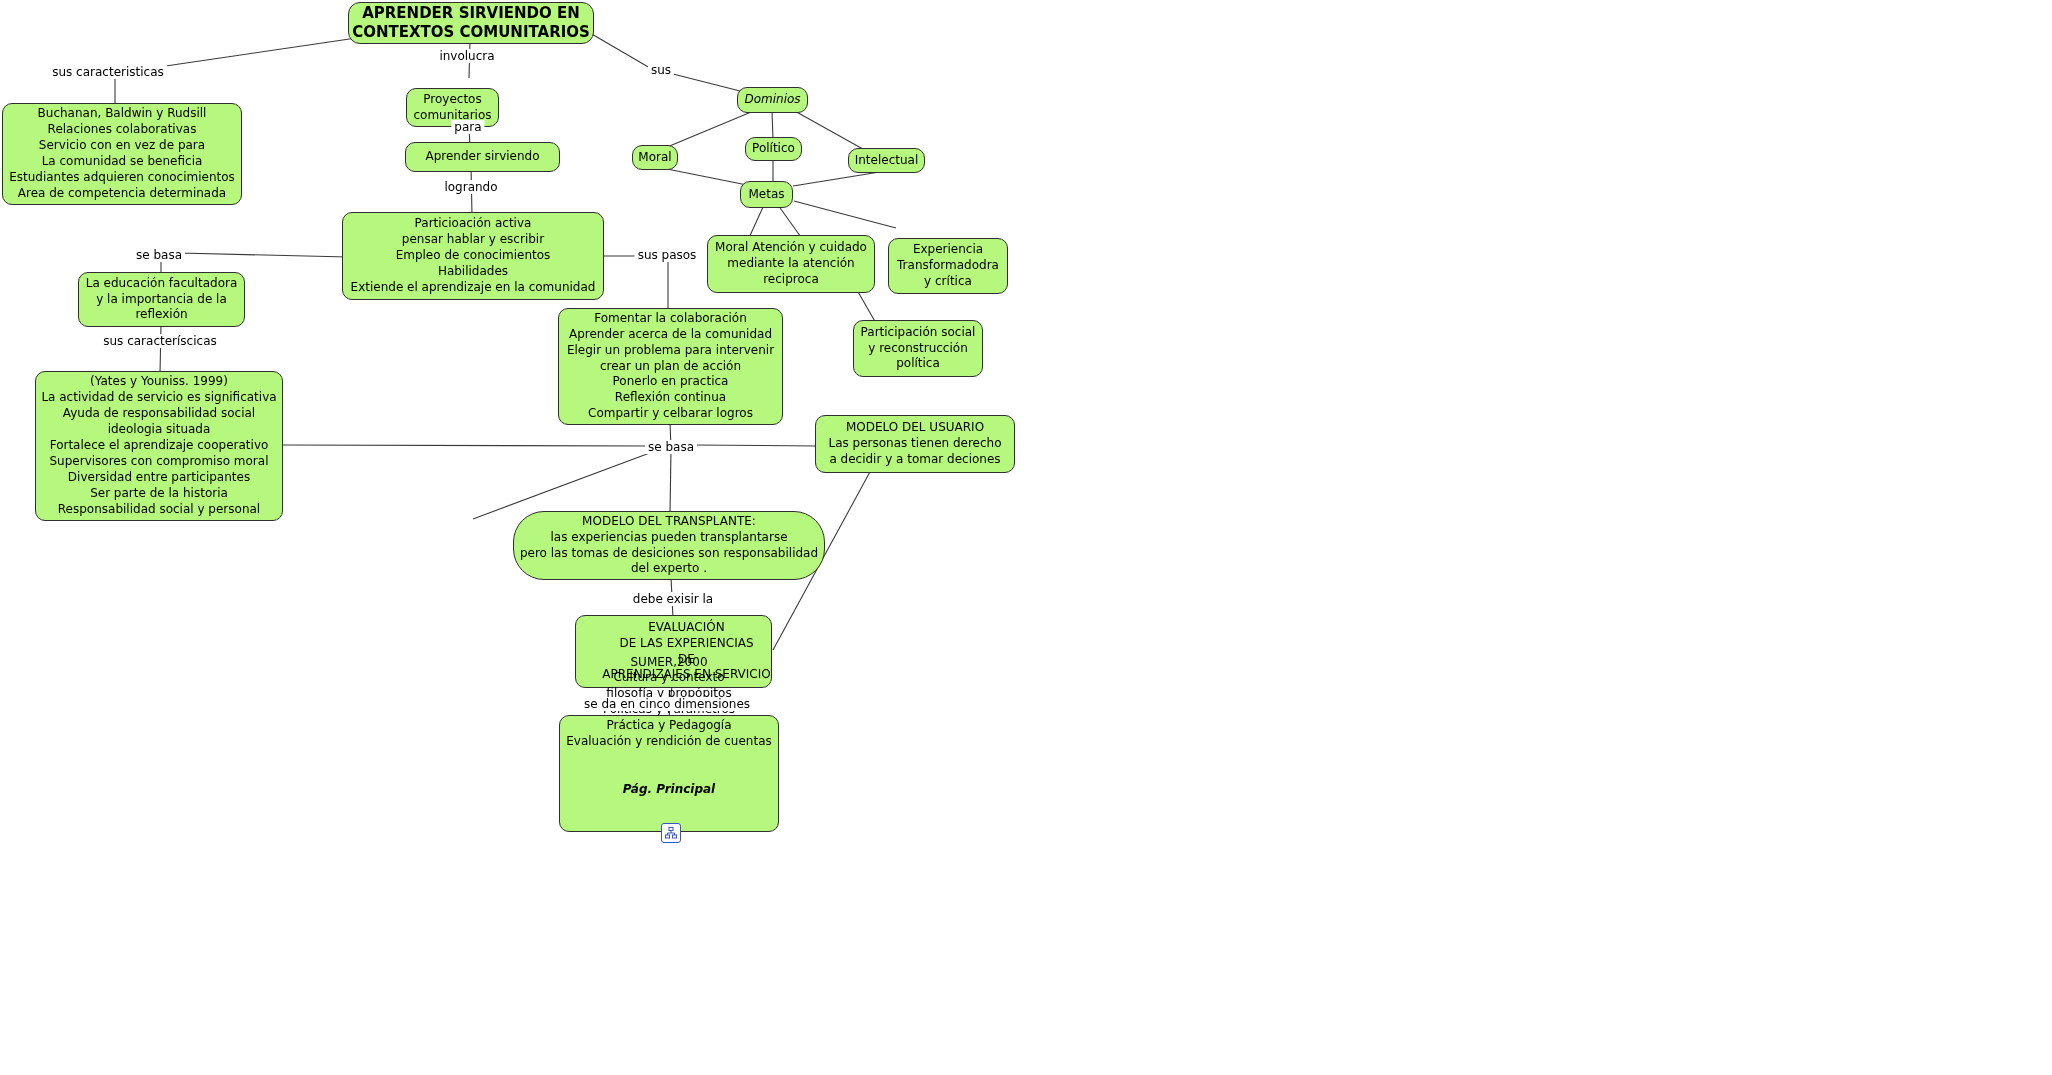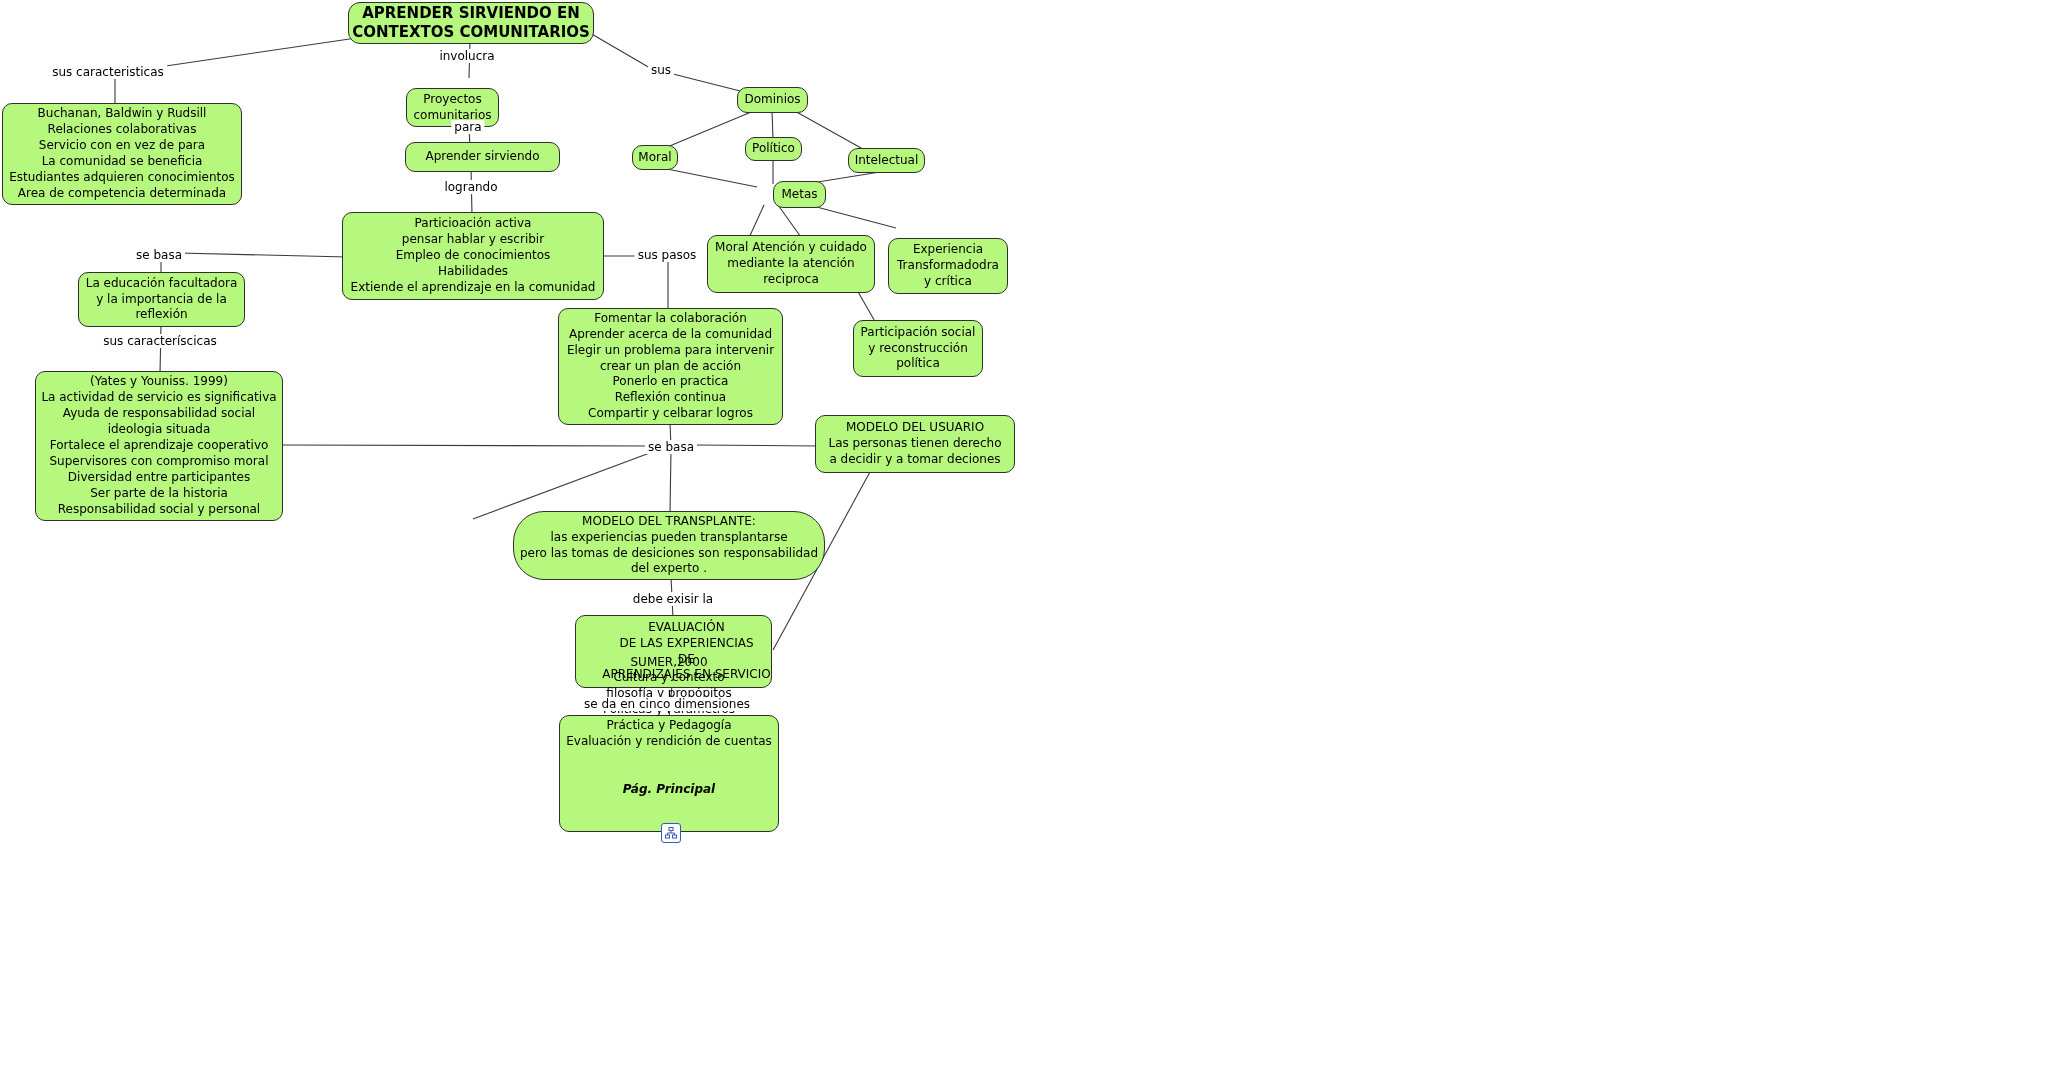--- a/index.html
+++ b/index.html
@@ -67,7 +67,7 @@
   <div class="node" style="left:406px;top:72px;width:93px;height:39px;margin-top:16px;">Proyectos
 comunitarios</div>
   <div class="node" style="left:405px;top:142px;width:155px;height:30px;">Aprender sirviendo</div>
-  <div class="node" style="left:737px;top:87px;width:71px;height:26px;">Dominios</div>
+  <div class="node" style="left:737px;top:87px;width:71px;height:26px;font-style:italic;">Dominios</div>
   <div class="node" style="left:632px;top:145px;width:46px;height:25px;">Moral</div>
   <div class="node" style="left:745px;top:137px;width:57px;height:24px;">Político</div>
   <div class="node" style="left:848px;top:148px;width:77px;height:25px;">Intelectual</div>

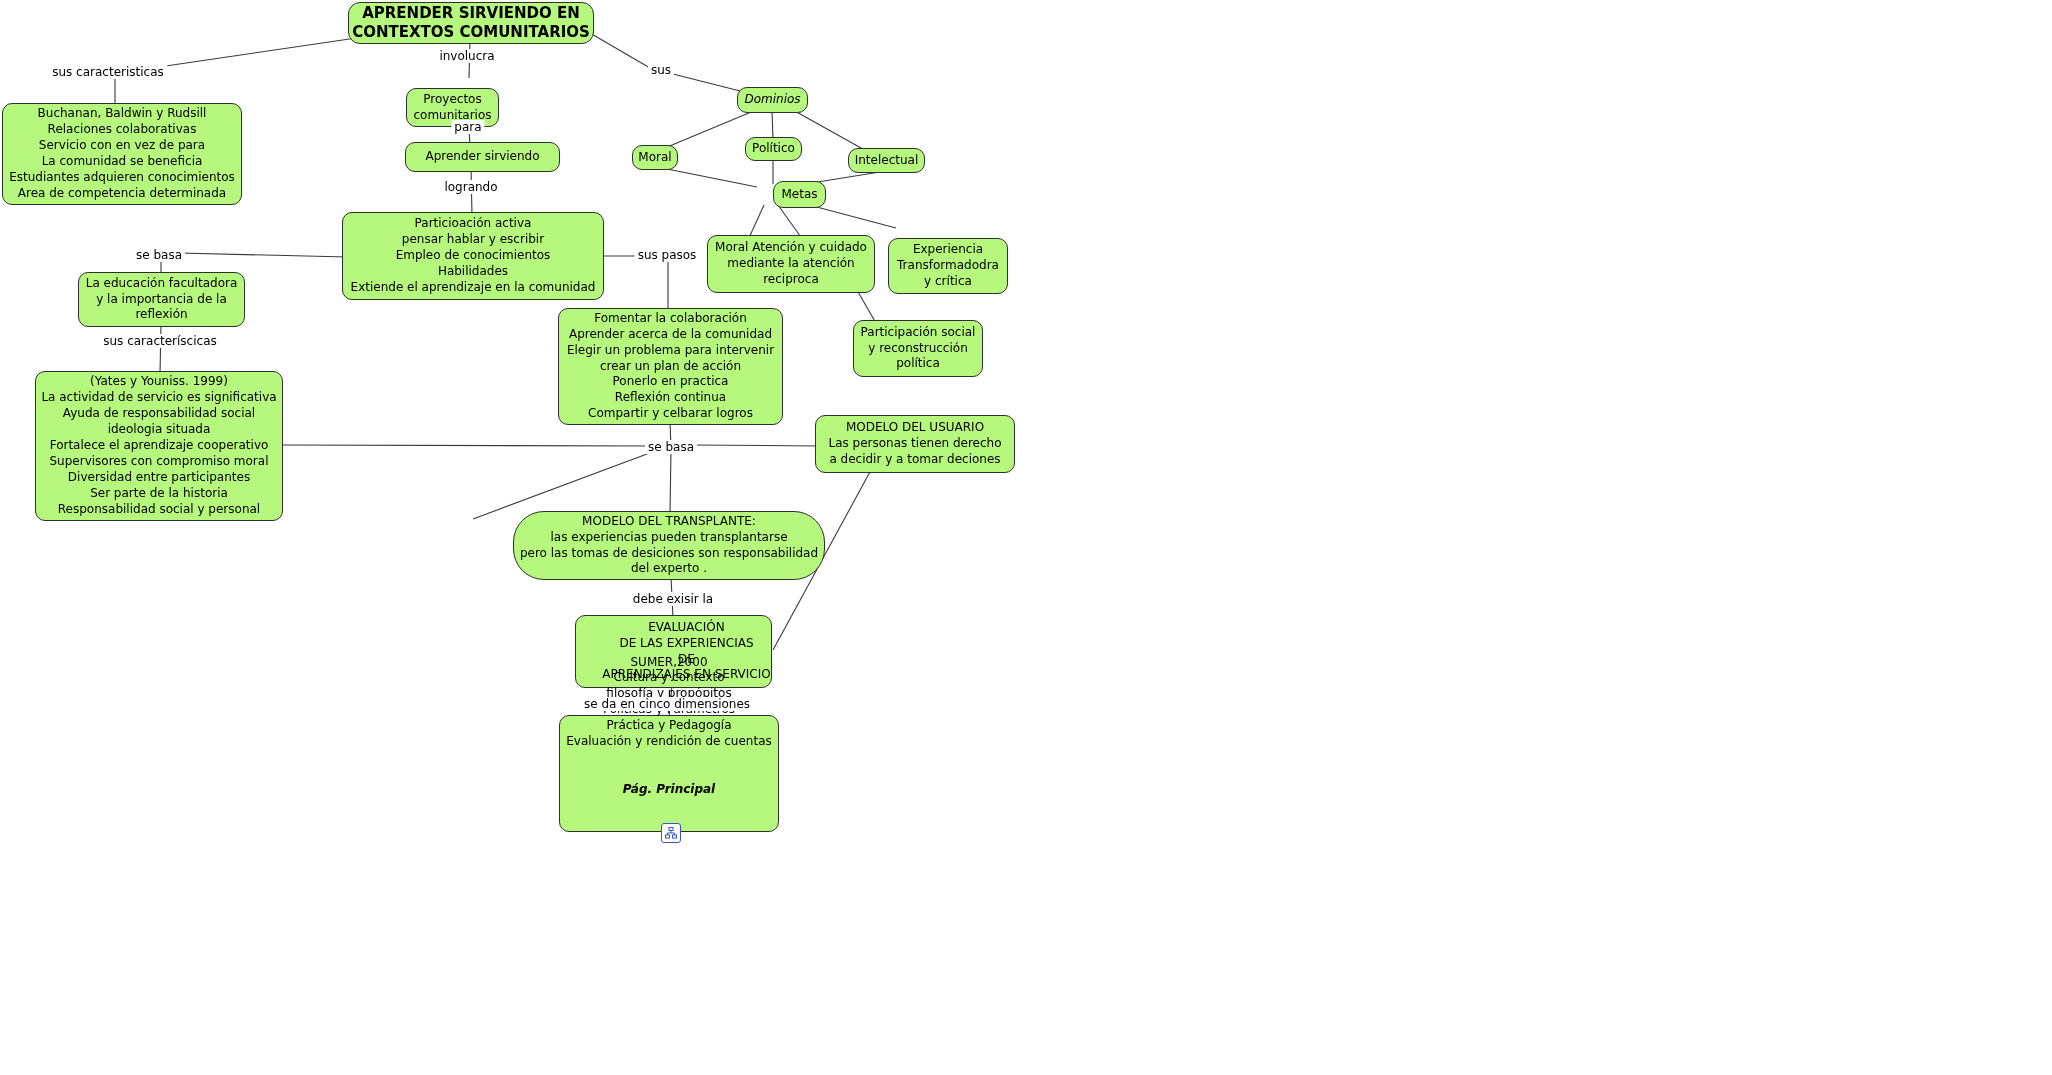--- a/index.html
+++ b/index.html
@@ -71,7 +71,7 @@
   <div class="node" style="left:632px;top:145px;width:46px;height:25px;">Moral</div>
   <div class="node" style="left:745px;top:137px;width:57px;height:24px;">Político</div>
   <div class="node" style="left:848px;top:148px;width:77px;height:25px;">Intelectual</div>
-  <div class="node" style="left:773px;top:181px;width:53px;height:27px;">Metas</div>
+  <div class="node" style="left:740px;top:181px;width:53px;height:27px;">Metas</div>
   <div class="node" style="left:888px;top:210px;width:120px;height:56px;margin-top:28px;">Experiencia
 Transformadodra
 y crítica</div>

